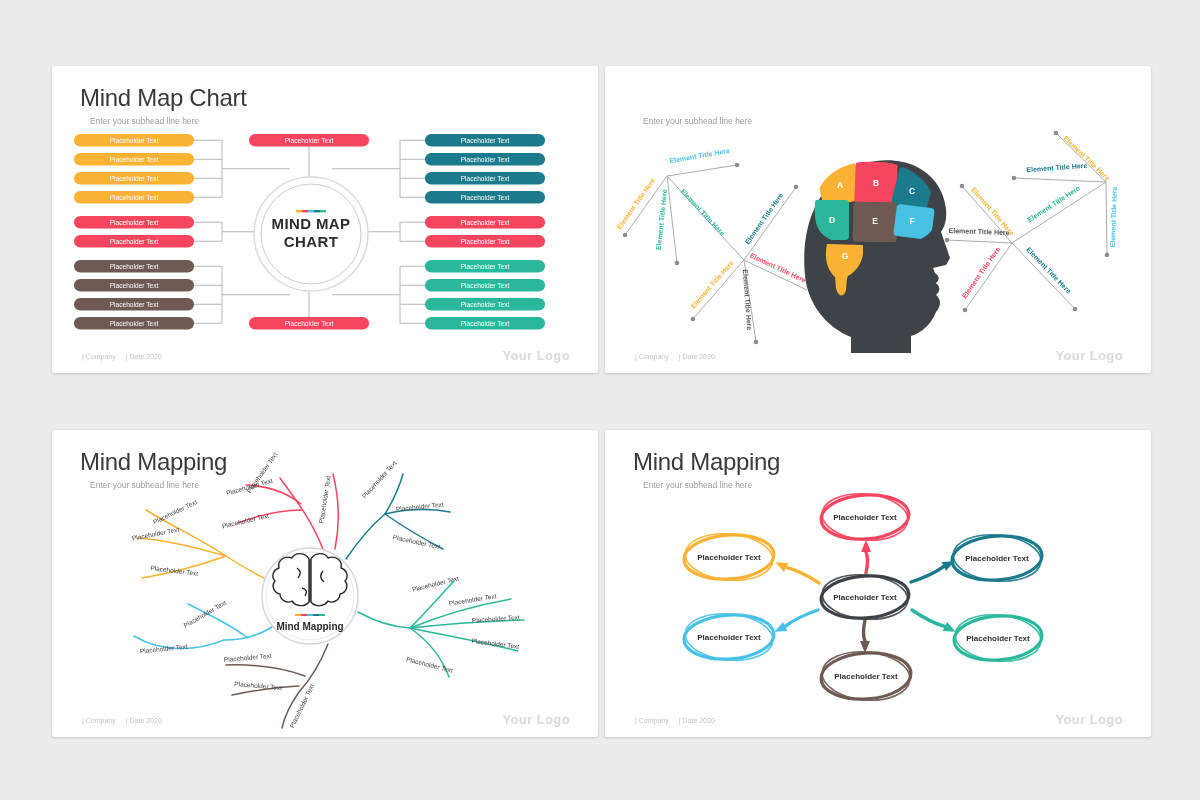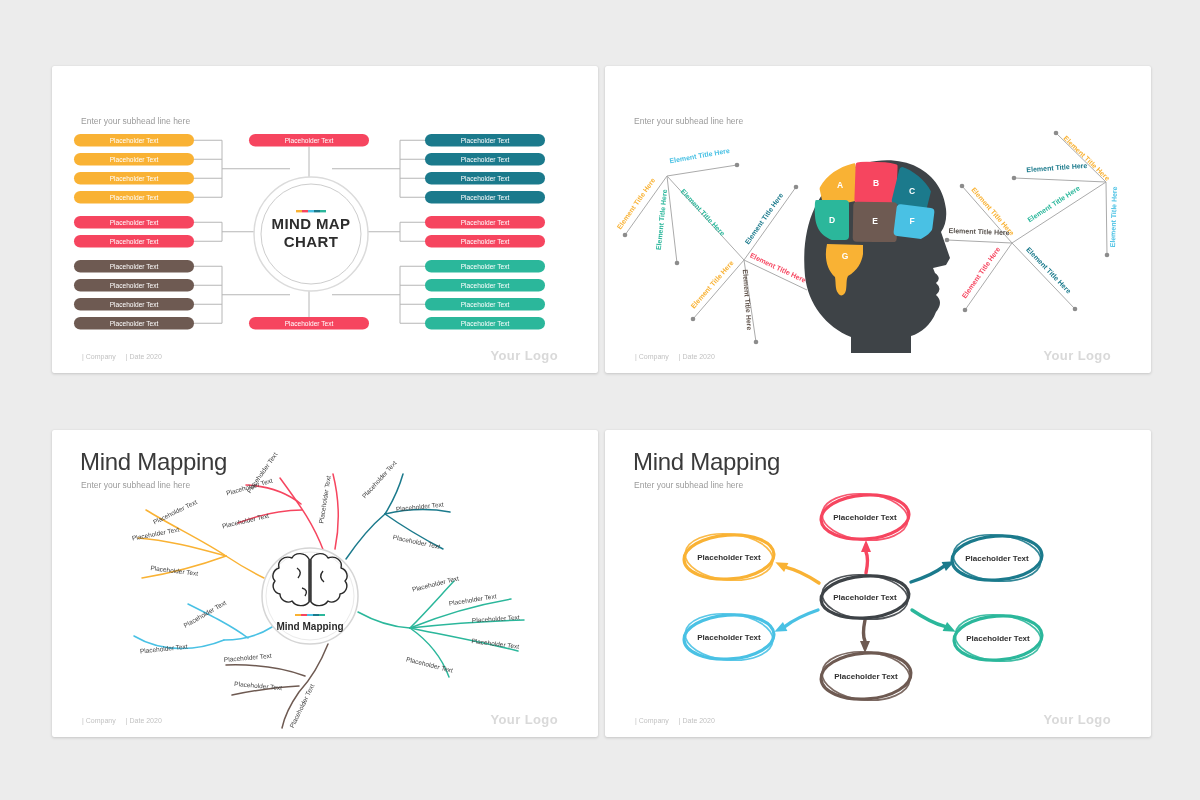--- a/index.html
+++ b/index.html
@@ -110,6 +110,7 @@
         <text x="259" y="163" text-anchor="middle" font-size="15" font-weight="700" fill="#2D2D2D" letter-spacing="0.4">MIND MAP</text>
         <text x="259" y="181" text-anchor="middle" font-size="15" font-weight="700" fill="#2D2D2D" letter-spacing="0.4">CHART</text>
       </svg>
+    <h2 class="slide-title">Mind Map Chart</h2>
     <div class="slide-sub">Enter your subhead line here</div>
     <div class="slide-footer">
       <span>| Company</span>

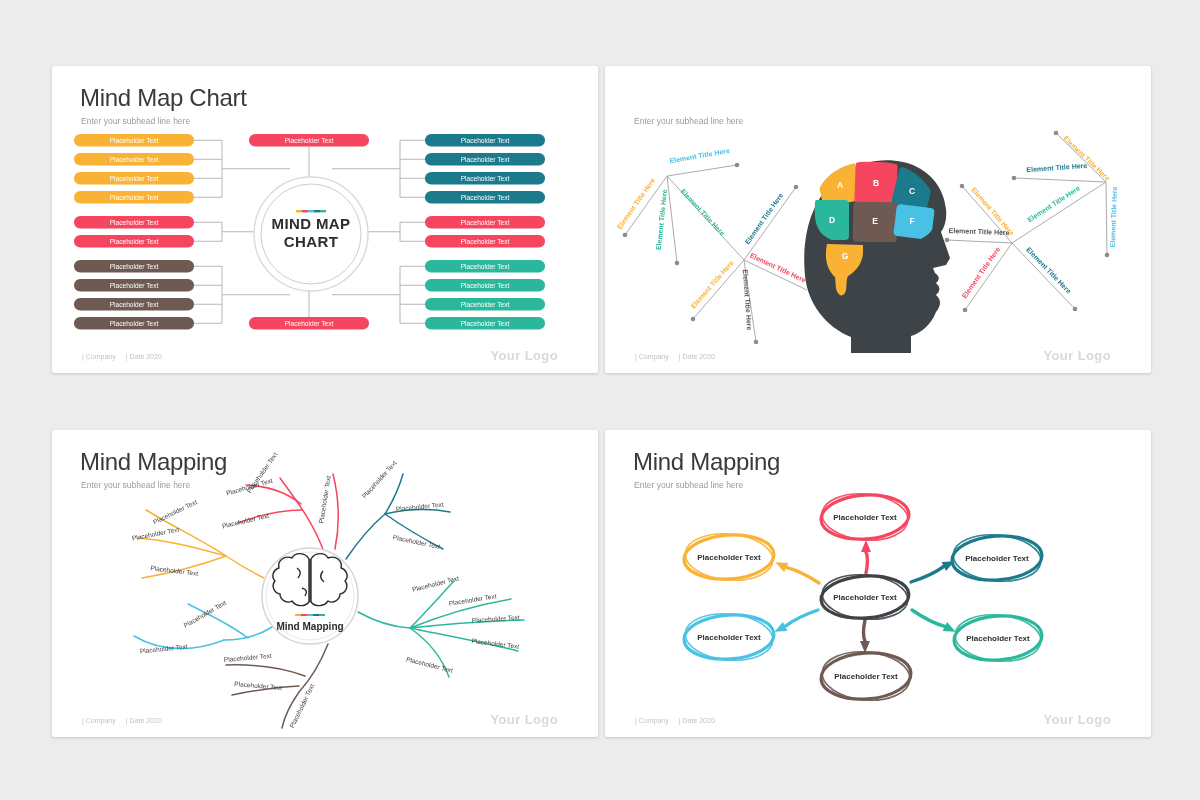--- a/index.html
+++ b/index.html
@@ -11,7 +11,7 @@
          font-family:"Liberation Sans",sans-serif;}
   .slide-title{position:absolute;left:28px;top:18px;margin:0;font-size:24px;font-weight:400;
          color:#3A3A3A;letter-spacing:-.3px;white-space:nowrap;}
-  .slide-sub{position:absolute;left:29px;top:50px;font-size:8.5px;color:#9B9B9B;white-space:nowrap;}
+  .slide-sub{position:absolute;left:38px;top:50px;font-size:8.5px;color:#9B9B9B;white-space:nowrap;}
   .slide-footer{position:absolute;left:30px;bottom:13px;font-size:7px;color:#C2C2C2;display:flex;gap:10px;white-space:nowrap;}
   .slide-logo{position:absolute;right:40px;bottom:10px;font-size:13px;font-weight:700;color:#D9D9D9;letter-spacing:.4px;}
 </style>

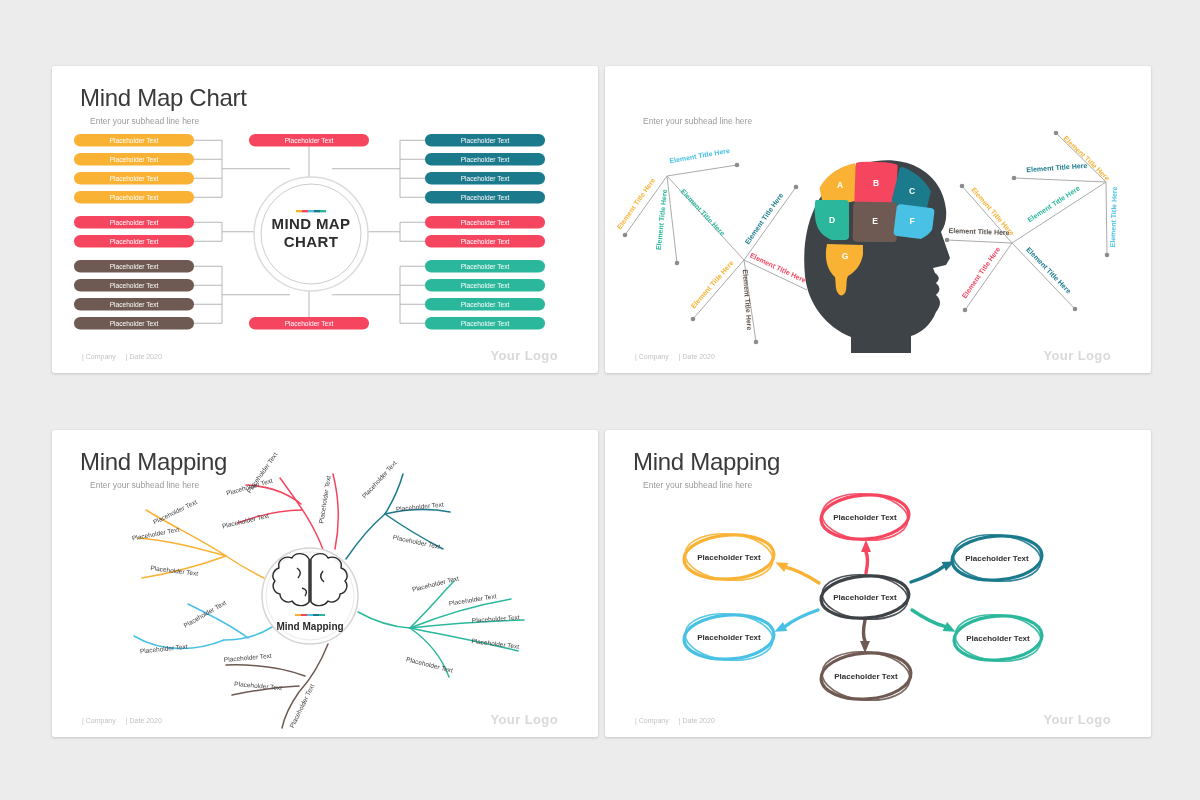--- a/index.html
+++ b/index.html
@@ -13,7 +13,7 @@
          color:#3A3A3A;letter-spacing:-.3px;white-space:nowrap;}
   .slide-sub{position:absolute;left:38px;top:50px;font-size:8.5px;color:#9B9B9B;white-space:nowrap;}
   .slide-footer{position:absolute;left:30px;bottom:13px;font-size:7px;color:#C2C2C2;display:flex;gap:10px;white-space:nowrap;}
-  .slide-logo{position:absolute;right:40px;bottom:10px;font-size:13px;font-weight:700;color:#D9D9D9;letter-spacing:.4px;}
+  .slide-logo{position:absolute;right:28px;bottom:10px;font-size:13px;font-weight:700;color:#D9D9D9;letter-spacing:.4px;}
 </style>
 </head>
 <body>

